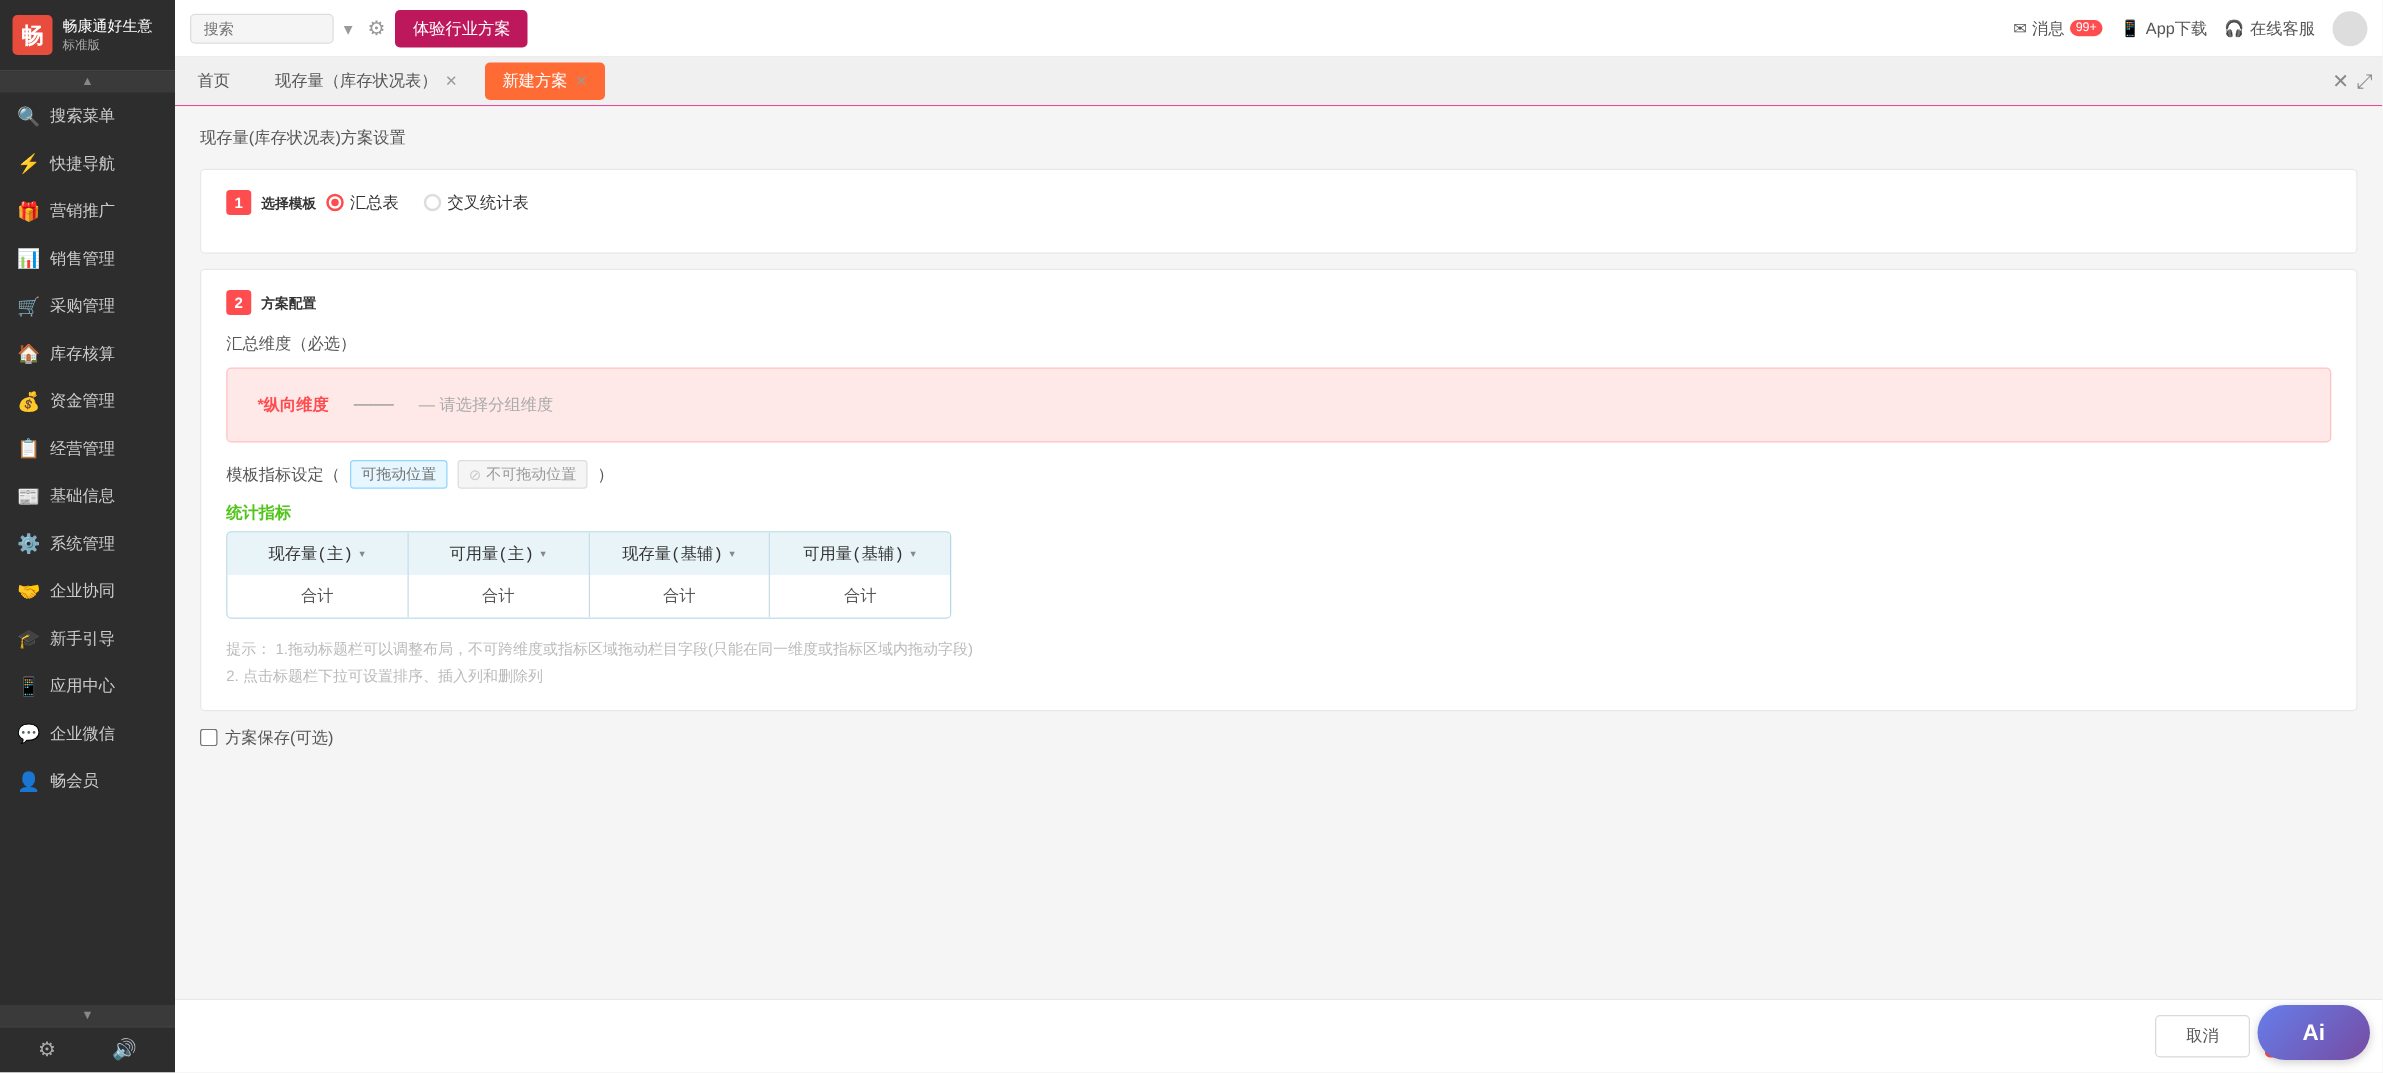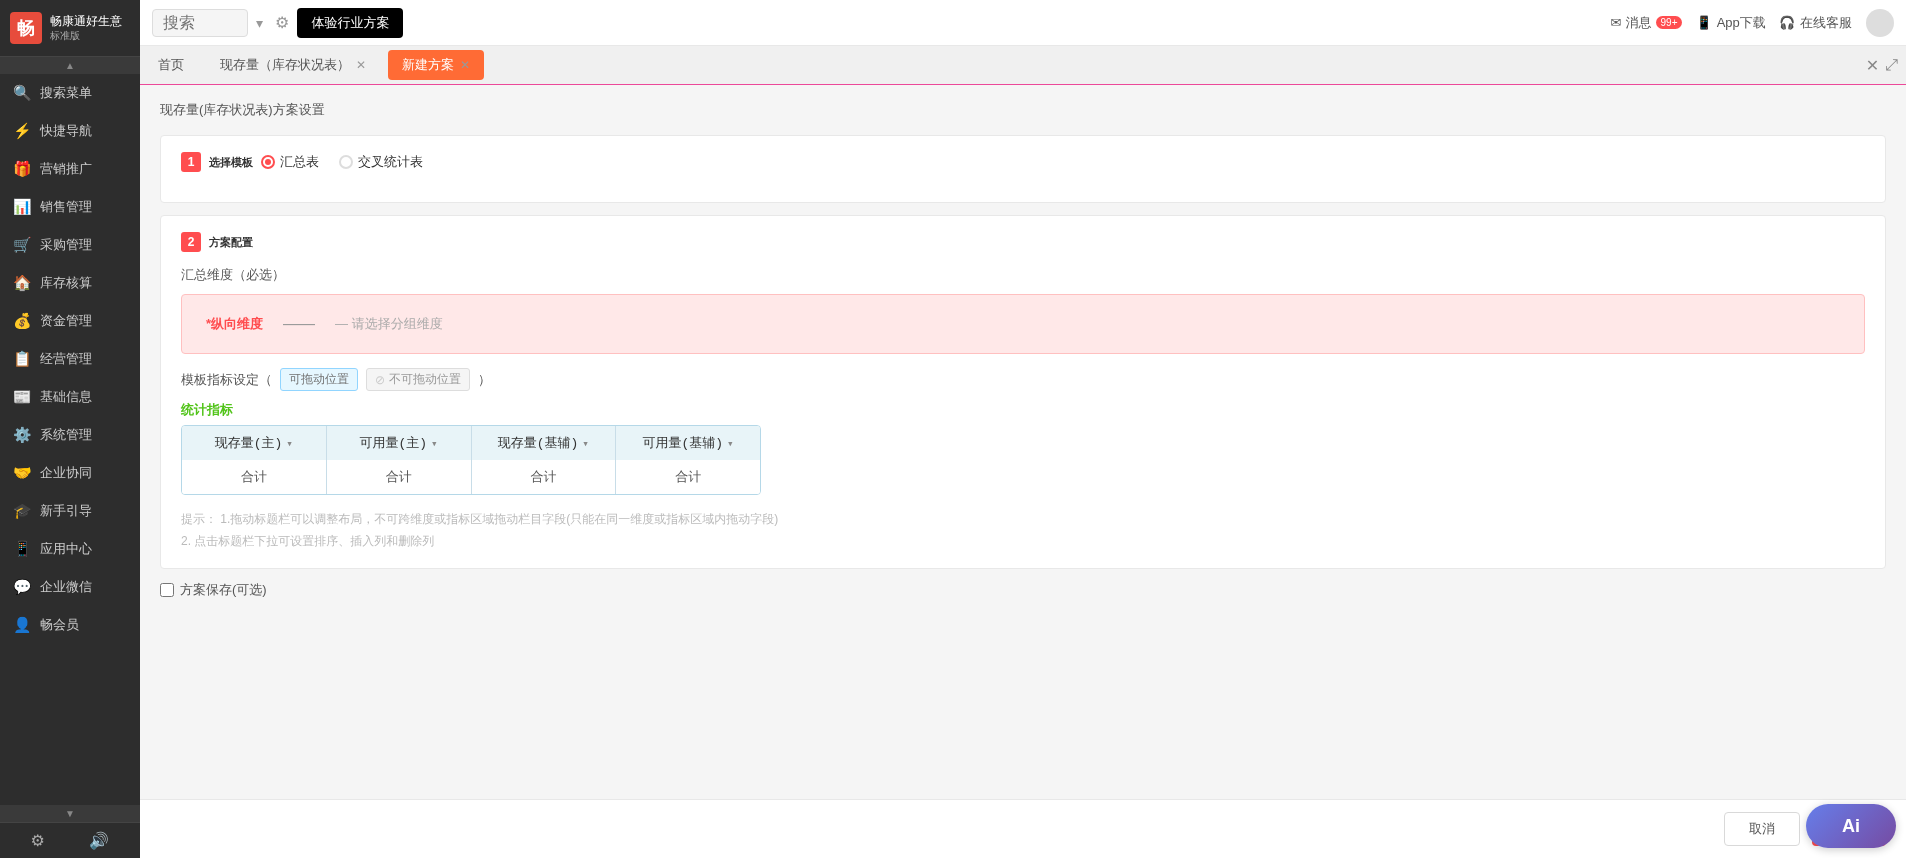--- a/index.html
+++ b/index.html
@@ -64,7 +64,7 @@
     .topbar-left { display: flex; align-items: center; gap: 8px; }
     .topbar-search {
       background: #f5f5f5; border: 1px solid #ddd; border-radius: 4px;
-      padding: 4px 10px; font-size: 16px; color: #be185d; width: 96px;
+      padding: 4px 10px; font-size: 12px; color: #be185d; width: 115px;
     }
     .topbar-arrow { color: #999; font-size: 14px; cursor: pointer; }
     .topbar-gear { color: #999; font-size: 16px; cursor: pointer; margin-left: 4px; }

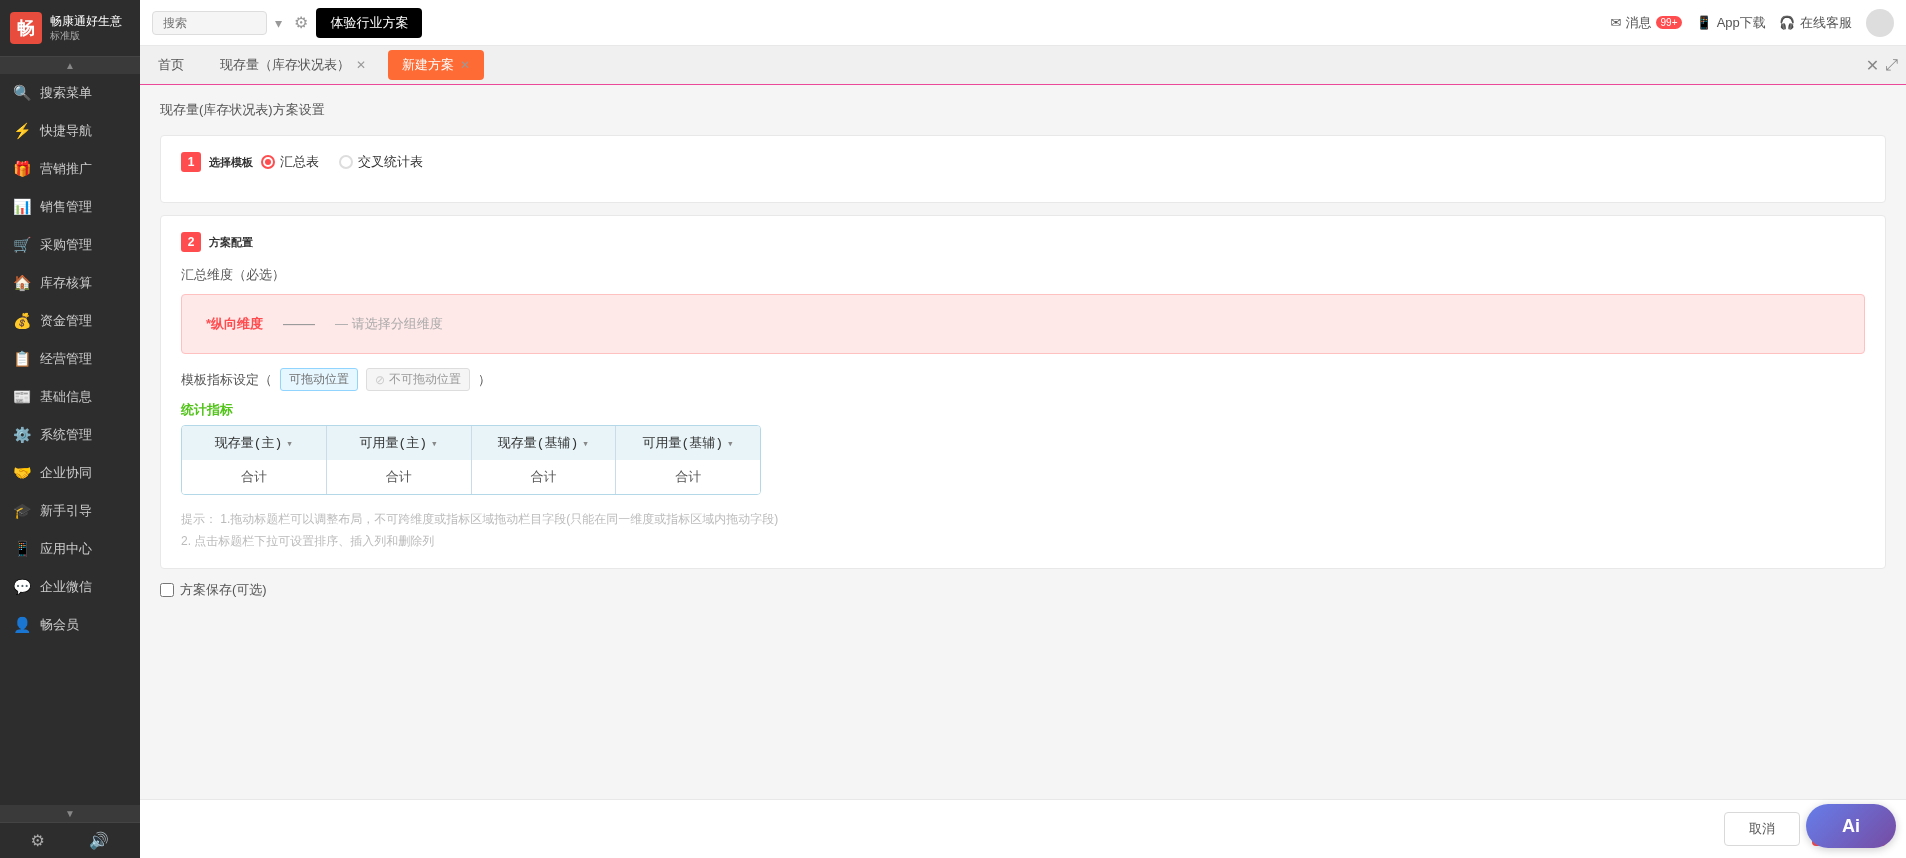--- a/index.html
+++ b/index.html
@@ -69,7 +69,7 @@
     .topbar-arrow { color: #999; font-size: 14px; cursor: pointer; }
     .topbar-gear { color: #999; font-size: 16px; cursor: pointer; margin-left: 4px; }
     .topbar-btn {
-      background: #000000; color: white; border: none; border-radius: 4px;
+      background: #be185d; color: white; border: none; border-radius: 4px;
       padding: 6px 14px; cursor: pointer; font-size: 13px;
     }
     .topbar-right { display: flex; align-items: center; gap: 14px; }

